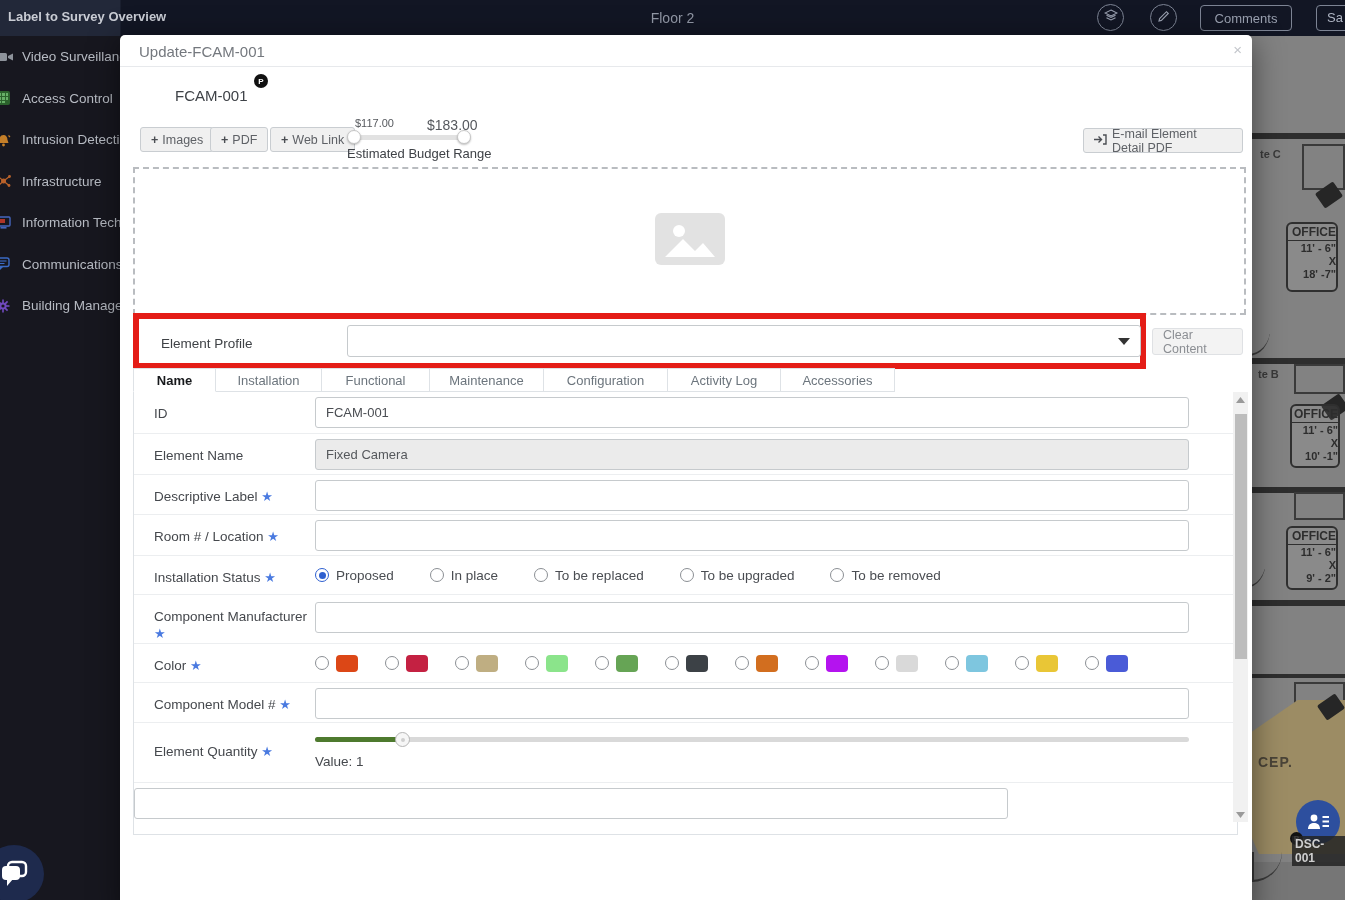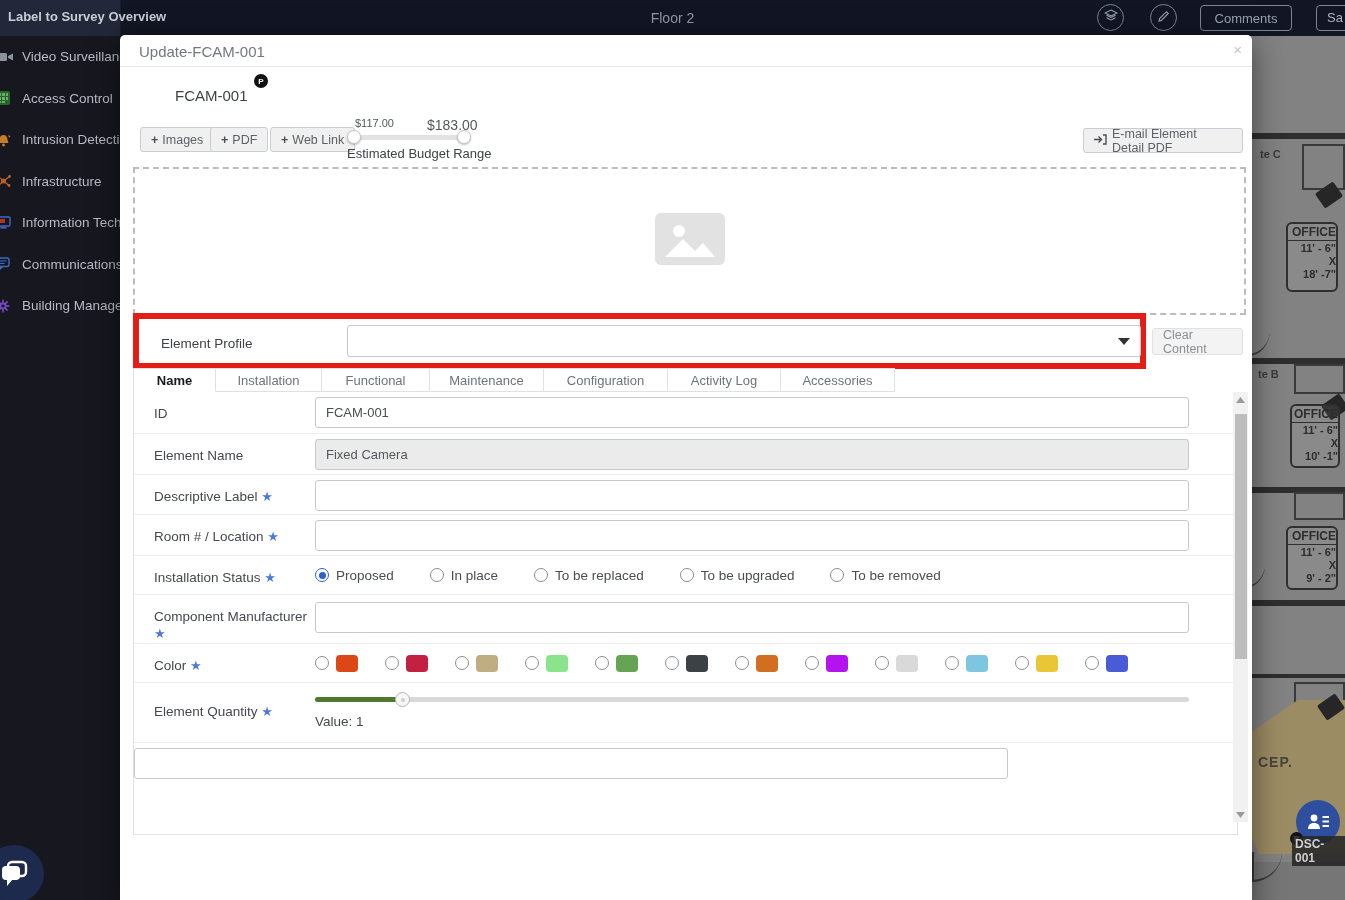--- a/index.html
+++ b/index.html
@@ -468,6 +468,10 @@
           </span>
       </div>
     </div>
+    <div class="frow" style="height:40px">
+      <div class="flabel"><span>Component Model #</span> <span class="star">★</span></div>
+      <div class="fctrl"><input class="tinput" value="" style=""></div>
+    </div>
     <div class="frow" style="height:60px">
       <div class="flabel" style="padding-top:20px;"><span>Element Quantity</span> <span class="star">★</span></div>
       <div class="fctrl">

